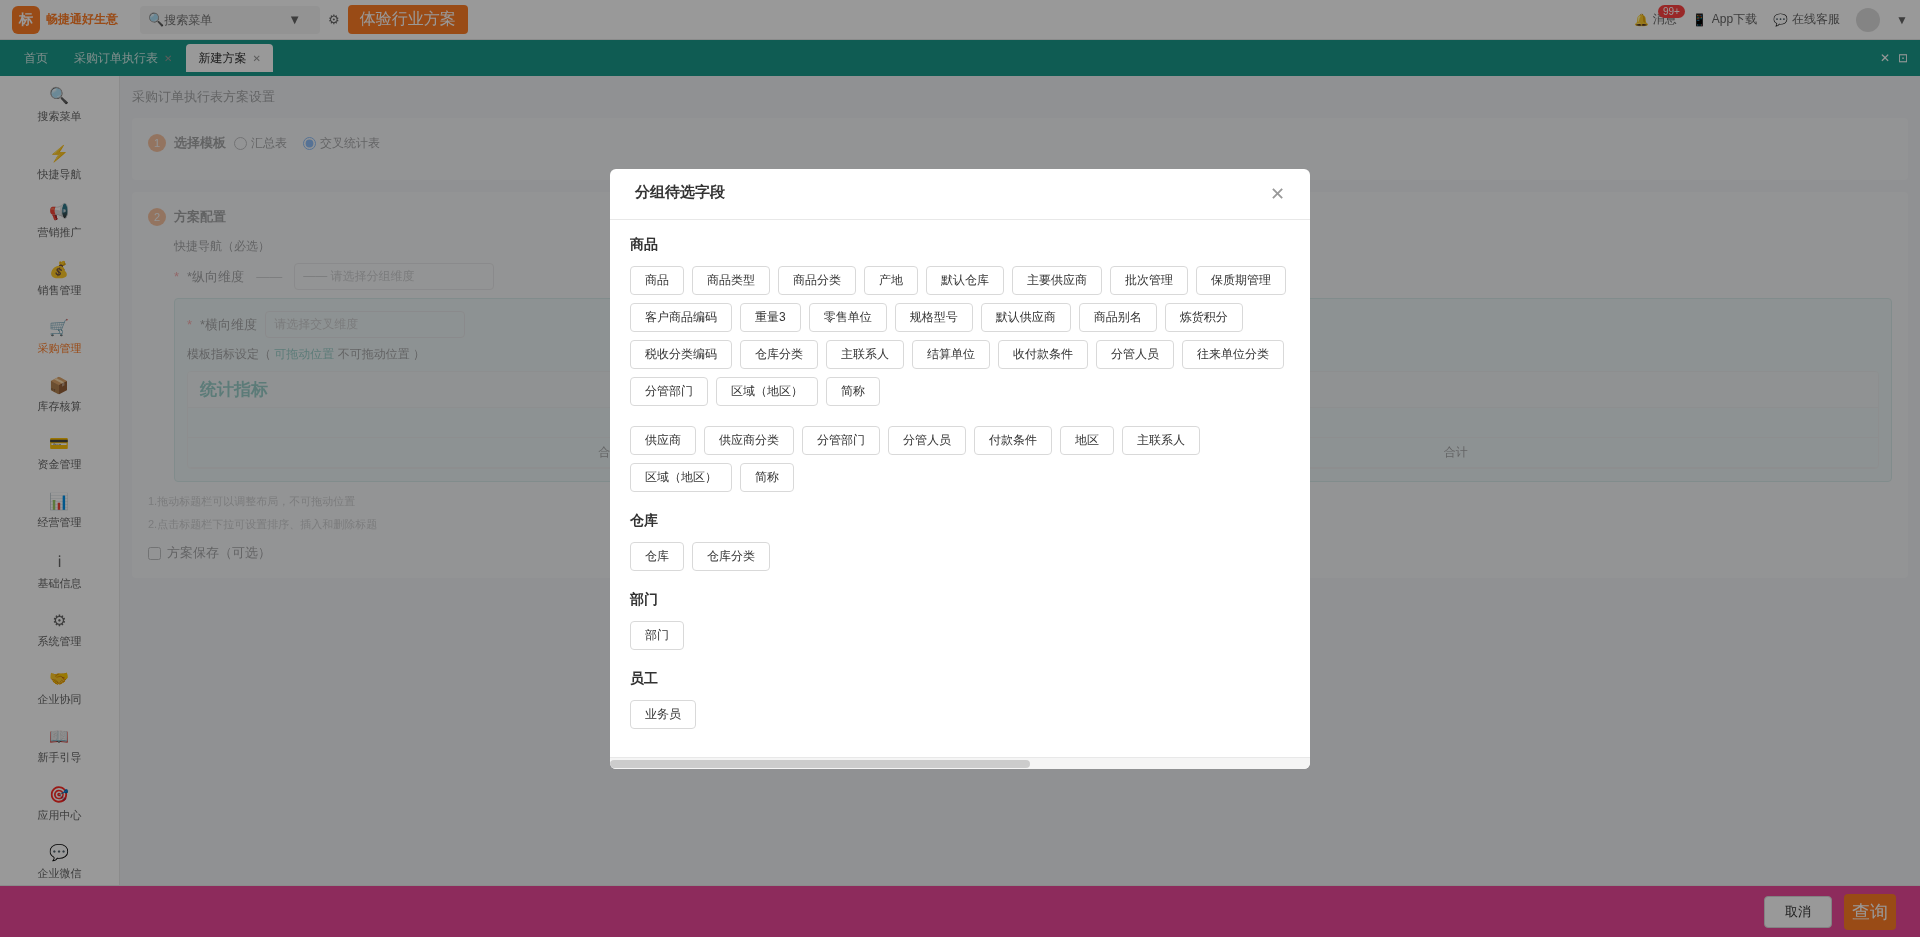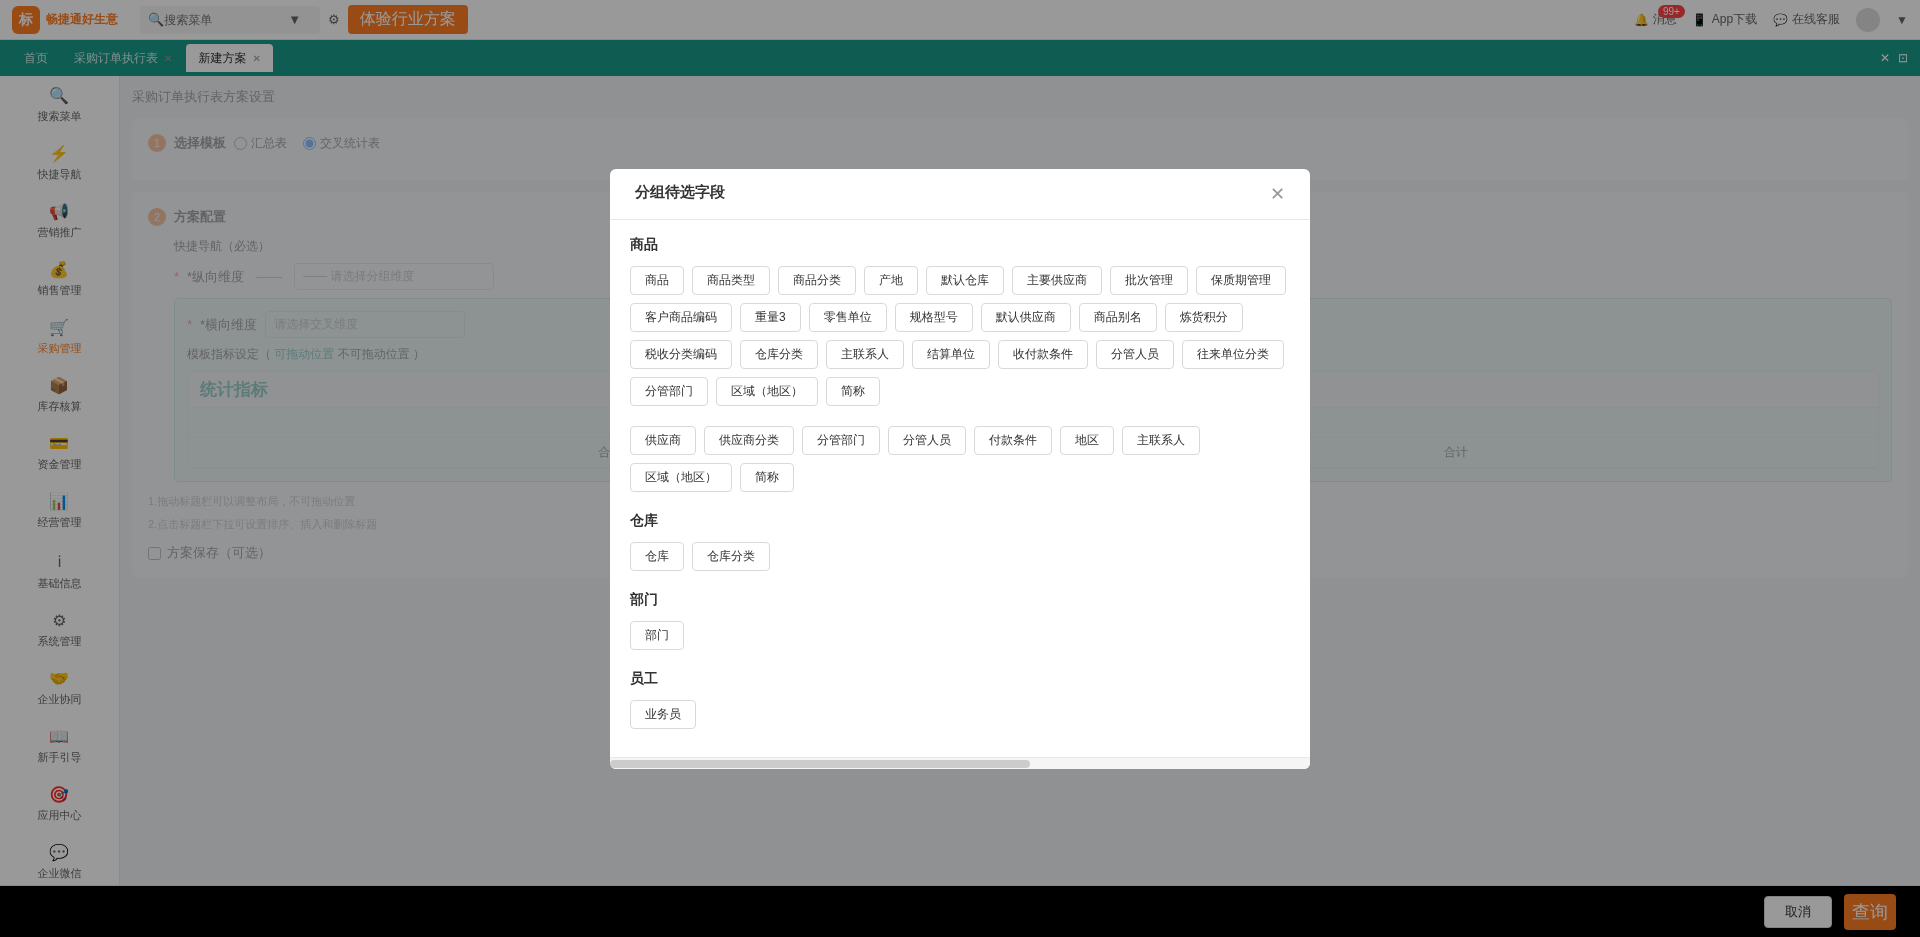--- a/index.html
+++ b/index.html
@@ -72,7 +72,7 @@
     .modal-hscroll-thumb { position: absolute; left: 0; top: 2px; width: 60%; height: 8px; background: #ccc; border-radius: 4px; }
 
     
-    .footer-bar { position: fixed; bottom: 0; left: 0; right: 0; height: 52px; background: #000000; border-top: 1px solid #e8e8e8; display: flex; align-items: center; justify-content: flex-end; padding: 0 24px; gap: 12px; z-index: 50; }
+    .footer-bar { position: fixed; bottom: 0; left: 0; right: 0; height: 52px; background: #ec4899; border-top: 1px solid #e8e8e8; display: flex; align-items: center; justify-content: flex-end; padding: 0 24px; gap: 12px; z-index: 50; }
     .btn-cancel { border: 1px solid #d9d9d9; background: #fff; color: #333; border-radius: 4px; padding: 6px 20px; cursor: pointer; font-size: 13px; }
     .btn-confirm { background: #ff7d26; color: white; border: none; border-radius: 4px; padding: 6px 8px; cursor: pointer; font-size: 18px; }
 

